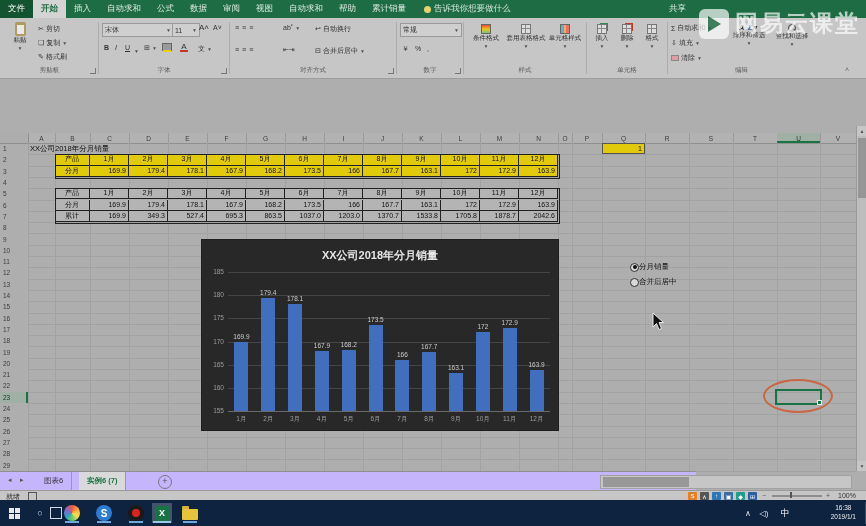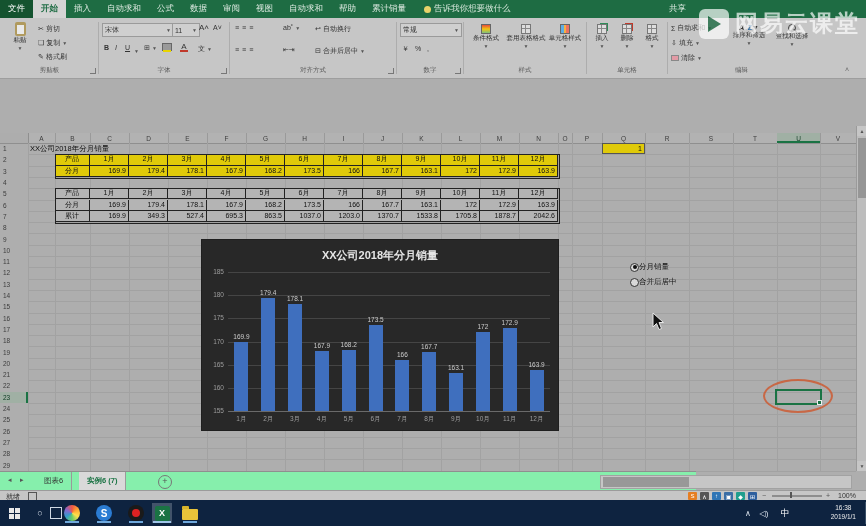--- a/index.html
+++ b/index.html
@@ -75,7 +75,7 @@
   .varrow{position:absolute;left:0;width:10px;height:10px;font-size:5px;color:#555;display:flex;align-items:center;justify-content:center;background:#c6c6c6;}
   .vthumb{position:absolute;left:1px;width:8px;background:#969696;}
   
-  .tabrow{left:0;top:471px;width:696px;height:19px;background:#86efac;border-top:1px solid #8f8f8f;z-index:9;font-size:7.5px;}
+  .tabrow{left:0;top:471px;width:696px;height:19px;background:#c4b5fd;border-top:1px solid #8f8f8f;z-index:9;font-size:7.5px;}
   .navarr{position:absolute;top:4px;font-size:7px;color:#555;}
   .stab{position:absolute;top:0;height:18px;display:flex;align-items:center;padding:0 8px;color:#333;border-right:1px solid #9a9a9a;}
   .stab.active{background:#d9d9d9;color:#1a7344;font-weight:bold;}

